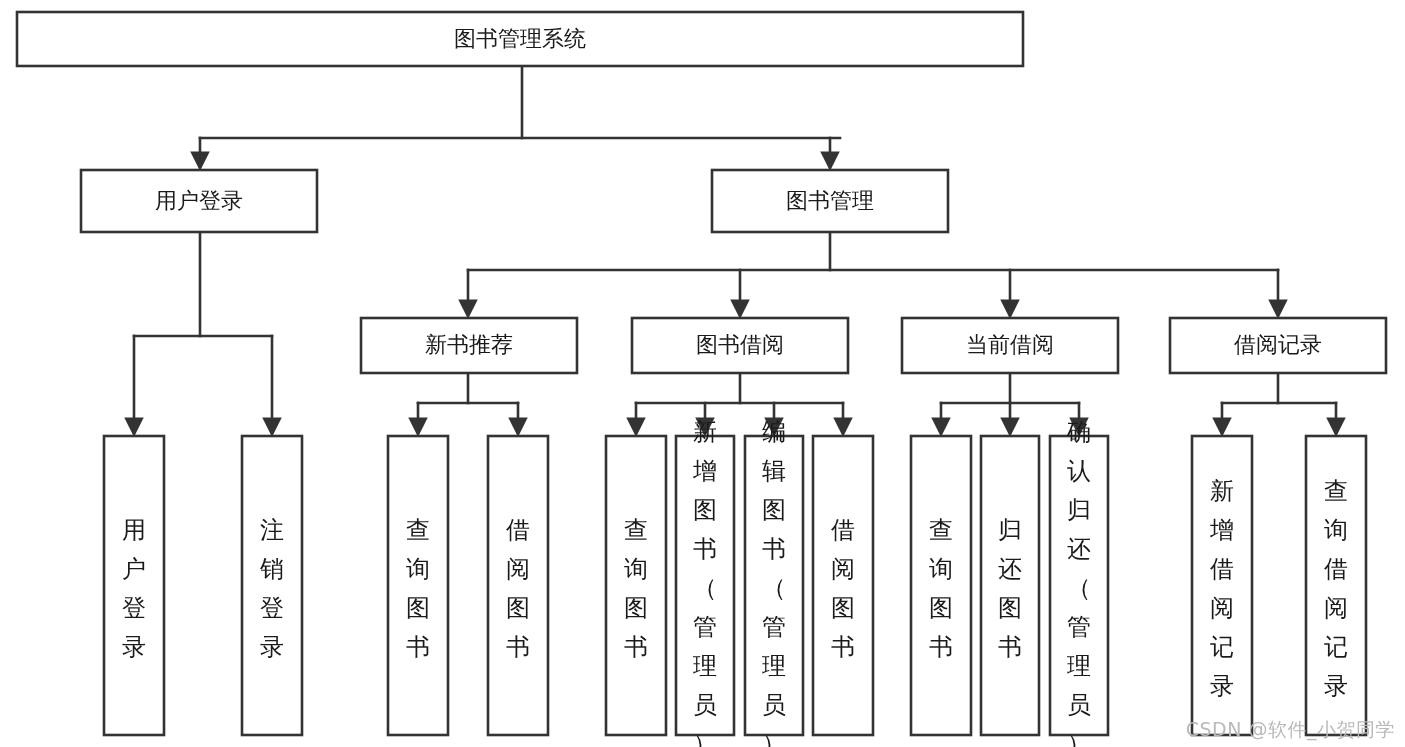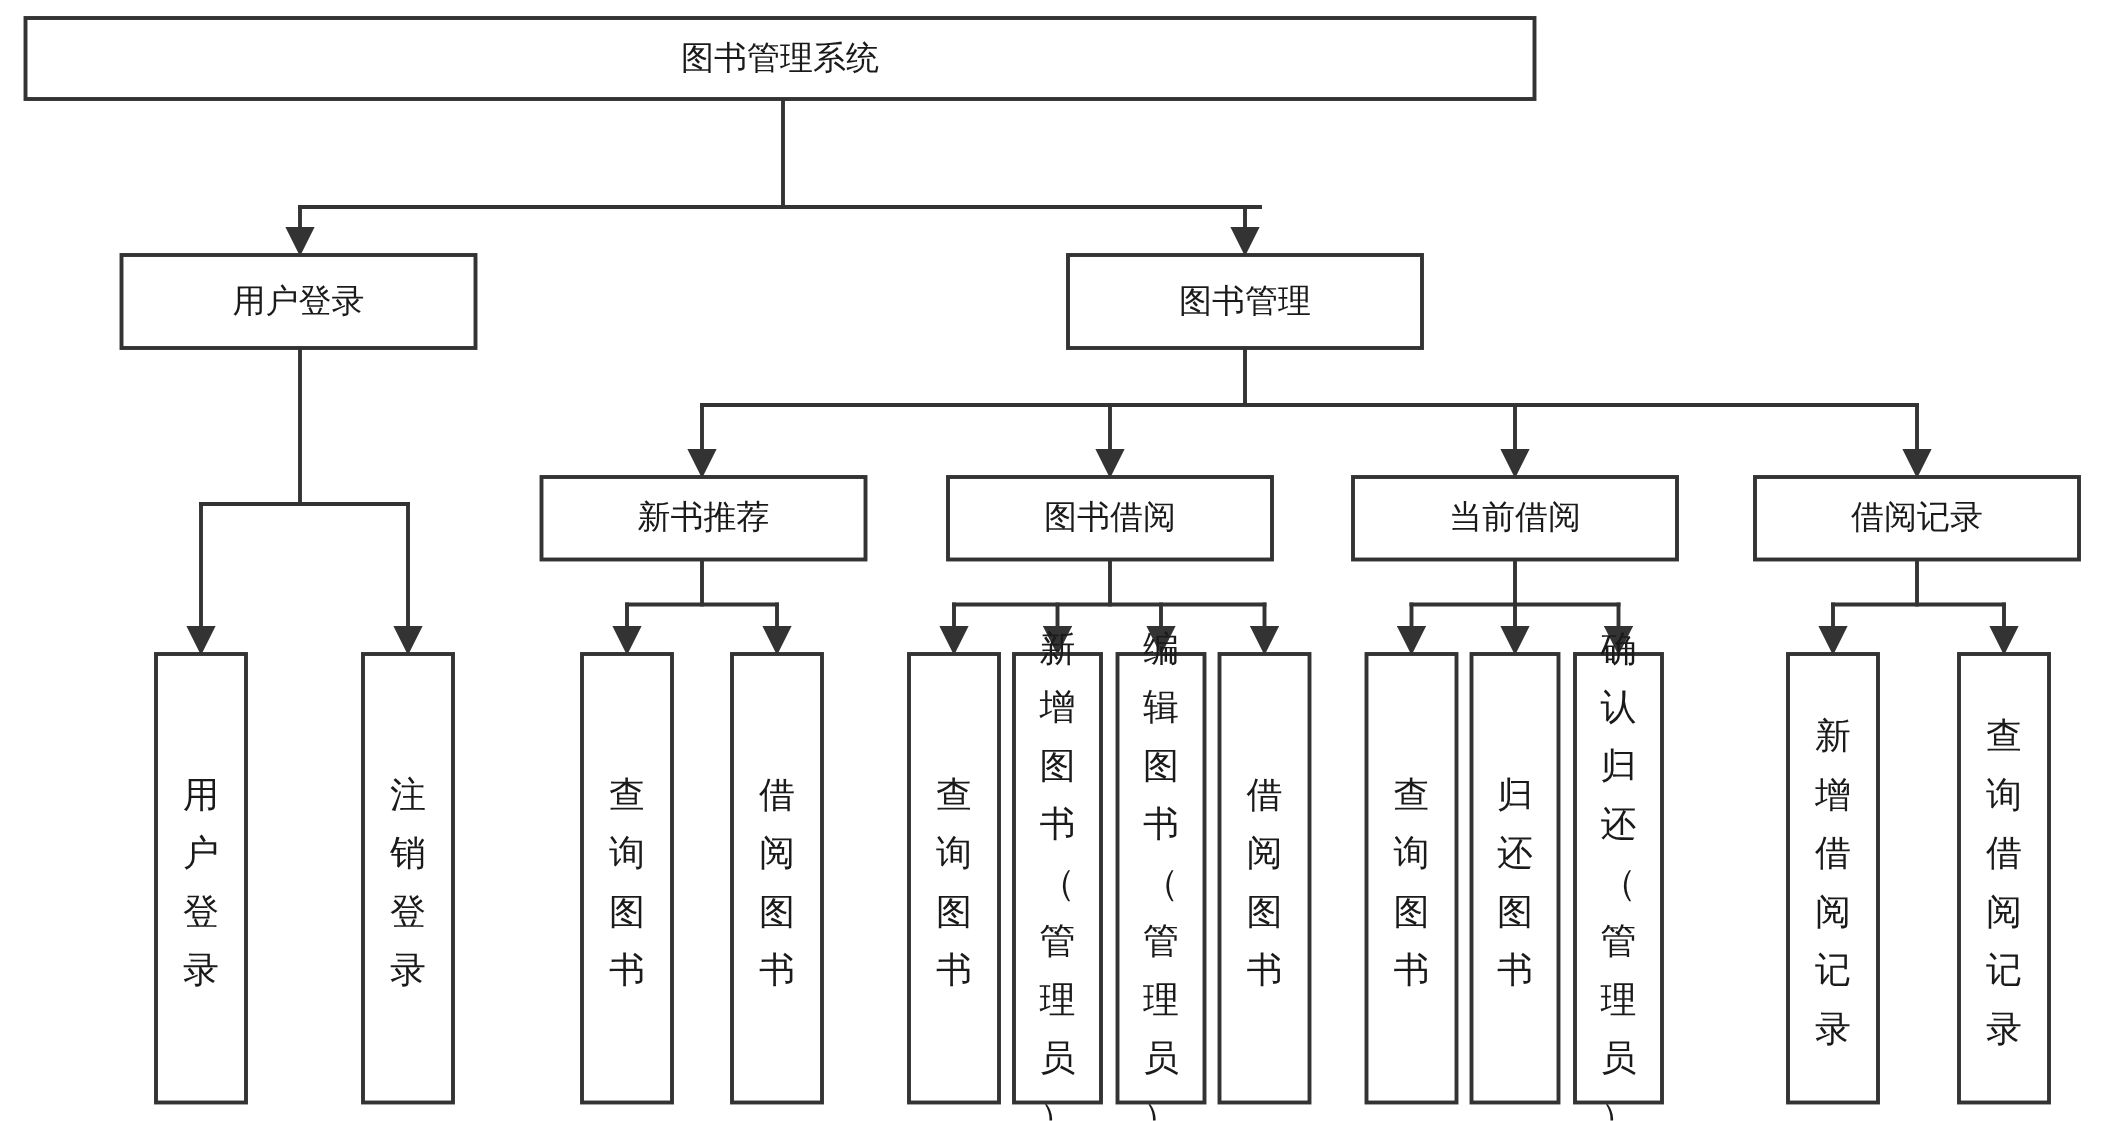--- a/index.html
+++ b/index.html
@@ -170,6 +170,7 @@
     </g>
   </svg>
 
+  <div class="watermark">CSDN @软件_小贺同学</div>
 </div>
 
 </body></html>

